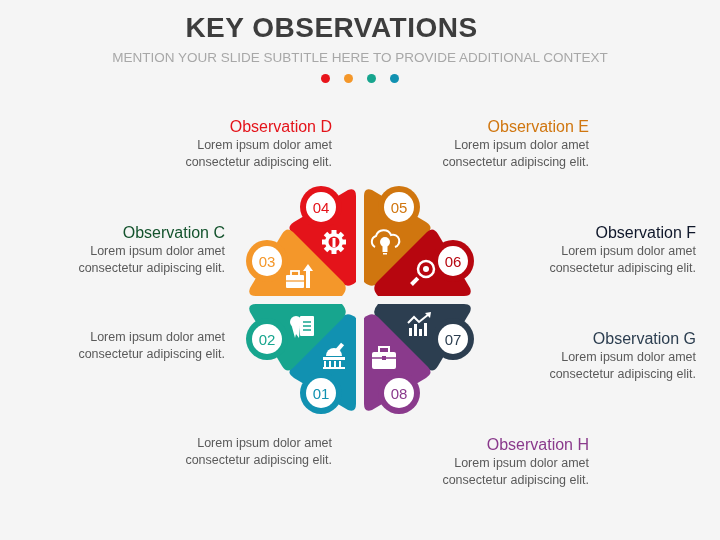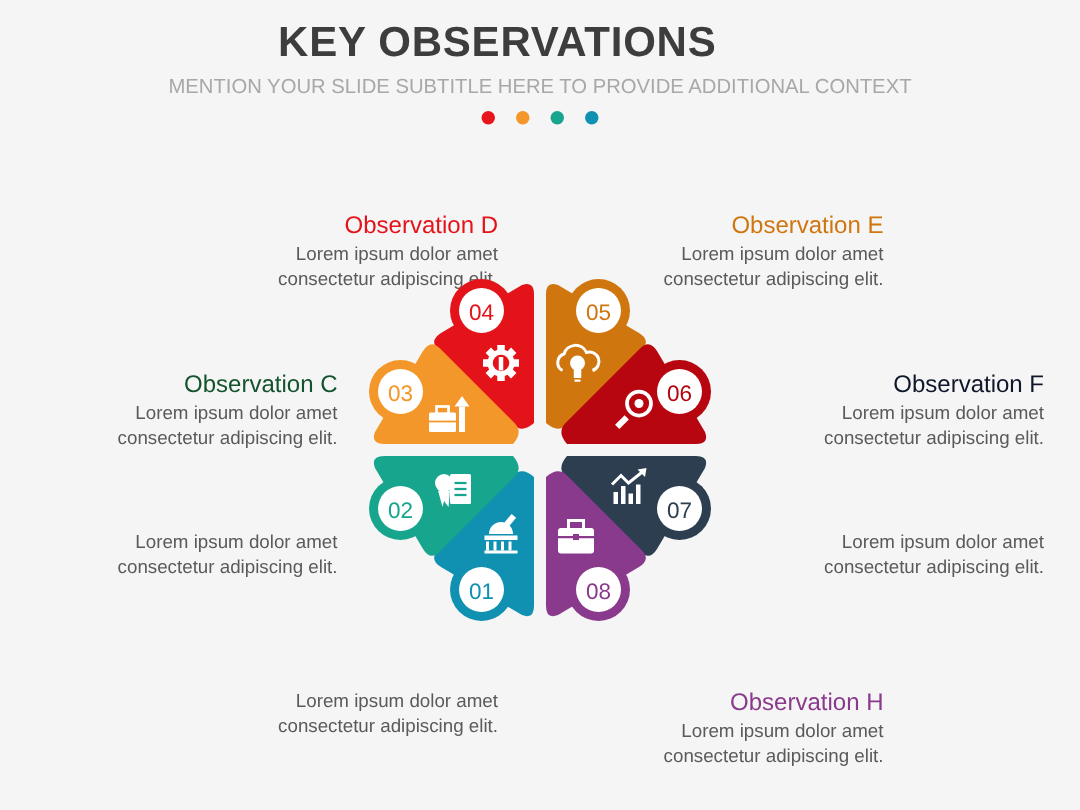--- a/index.html
+++ b/index.html
@@ -8,7 +8,7 @@
   .subtitle { position:absolute; top:50px; left:0; width:720px; text-align:center; font-size:13.5px; color:#a8a8a8; }
   .dots { position:absolute; top:74px; left:0; width:720px; display:flex; justify-content:center; gap:14px; }
   .dot { width:9px; height:9px; border-radius:50%; }
-  .obs { position:absolute; width:200px;margin-top:24px; }
+  .obs { position:absolute; width:200px; }
   .obs .h { font-size:16px; line-height:20px; }
   .obs .b { font-size:12.5px; line-height:17px; color:#5a5a5a; }
   .obs.r { text-align:right; }

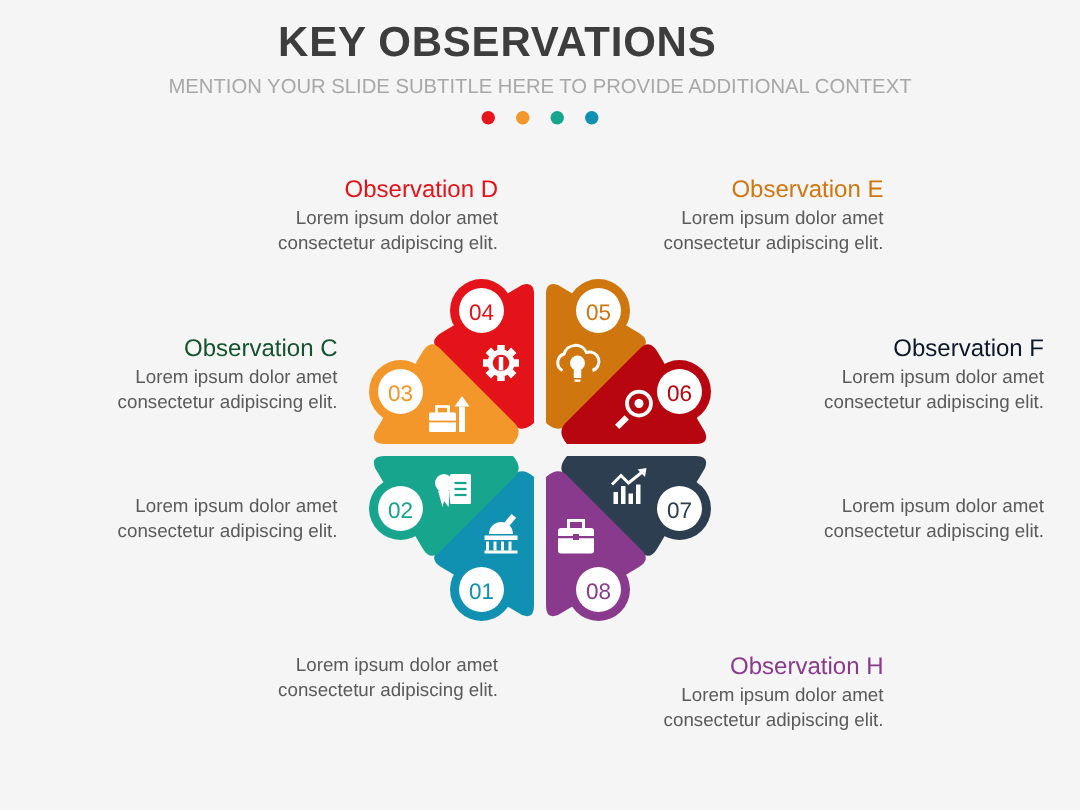--- a/index.html
+++ b/index.html
@@ -53,6 +53,7 @@
   <div class="b">consectetur adipiscing elit.</div>
 </div>
 <div class="obs l" style="left:496px; top:329px;">
+  <div class="h" style="color:#2c3e50">Observation G</div>
   <div class="b">Lorem ipsum dolor amet</div>
   <div class="b">consectetur adipiscing elit.</div>
 </div>

